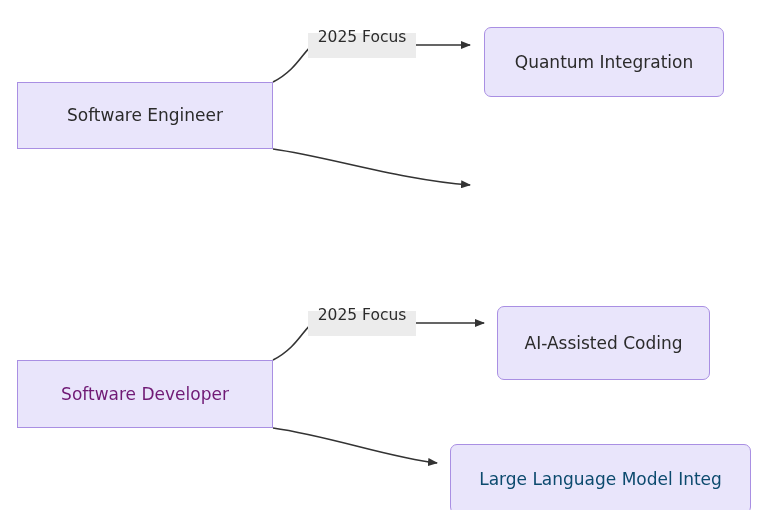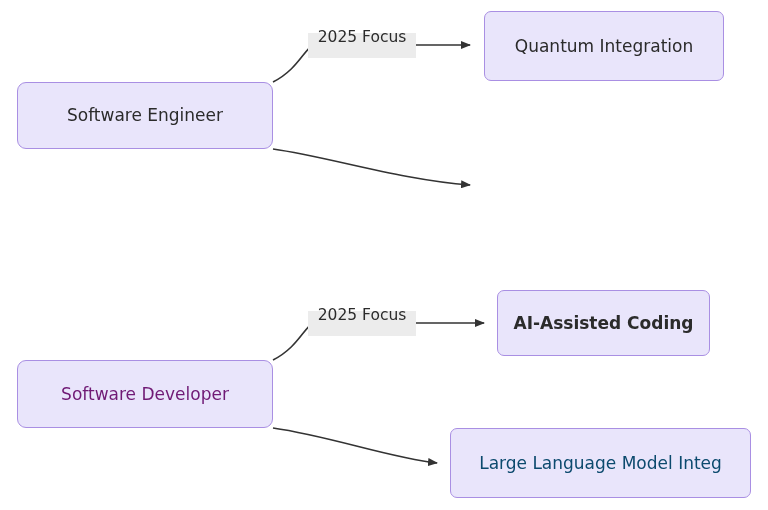--- a/index.html
+++ b/index.html
@@ -43,6 +43,7 @@
   }
   .node.rounded {
     border-radius: 7px;
+    margin-top: 16px;
   }
   .node.square {
     border-radius: 9px;

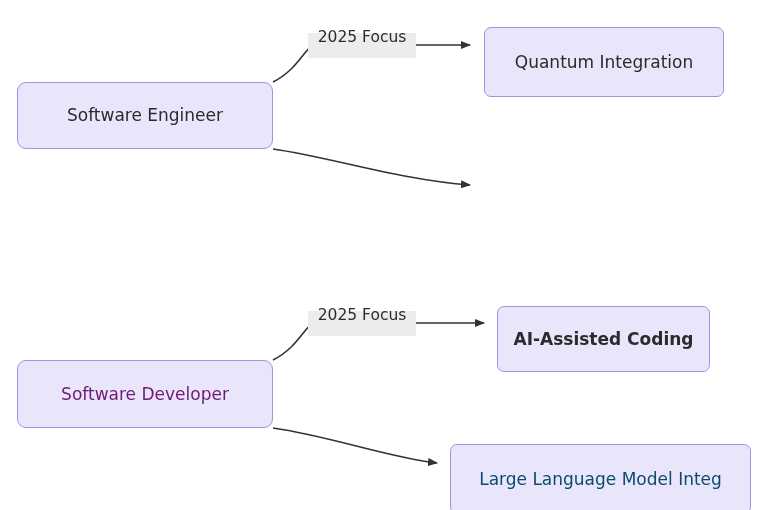--- a/index.html
+++ b/index.html
@@ -46,7 +46,7 @@
     margin-top: 16px;
   }
   .node.square {
-    border-radius: 9px;
+    border-radius: 0px;
   }
   .edge-label {
     position: absolute;

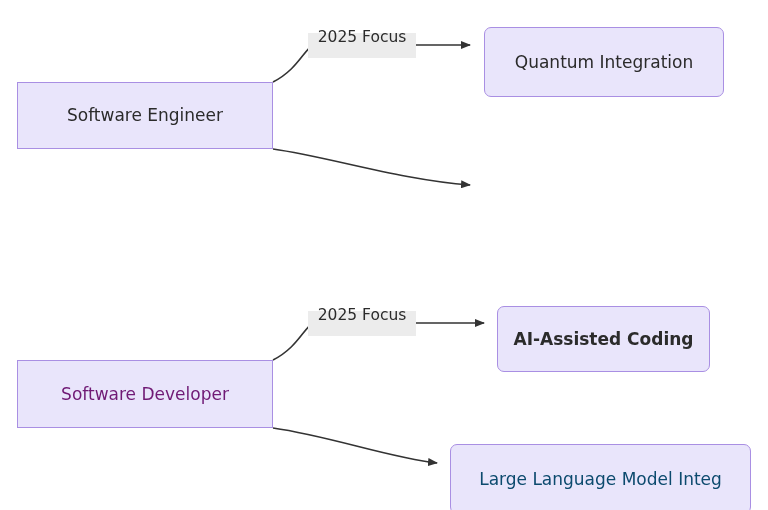--- a/index.html
+++ b/index.html
@@ -89,7 +89,7 @@
 
   <div class="node square" style="left: 17px; top: 360px; width: 256px; height: 68px; background: rgb(233, 229, 251); border-color: rgb(169, 143, 227); color: #701a75;">Software Developer</div>
 
-  <div class="node rounded" style="left: 497px; top: 290px; width: 213px; height: 66px; background: rgb(233, 229, 251); border-color: rgb(169, 143, 227); color: rgb(43, 43, 43); font-weight: bold;">AI-Assisted Coding</div>
+  <div class="node rounded" style="left: 497px; top: 290px; width: 213px; height: 74px; background: rgb(233, 229, 251); border-color: rgb(169, 143, 227); color: rgb(43, 43, 43);">AI-Assisted Coding</div>
 
   <div class="node rounded" style="left: 450px; top: 428px; width: 301px; height: 70px; background: rgb(233, 229, 251); border-color: rgb(169, 143, 227); color: #0c4a6e;">Large Language Model Integ</div>
 

